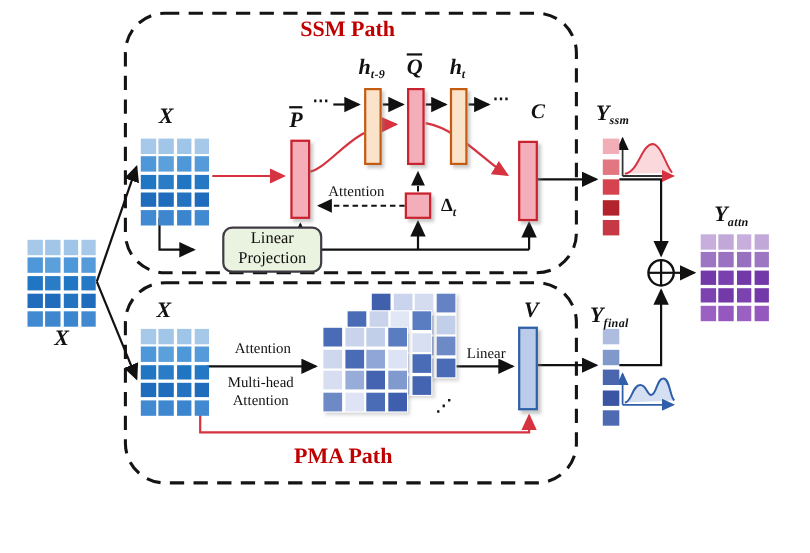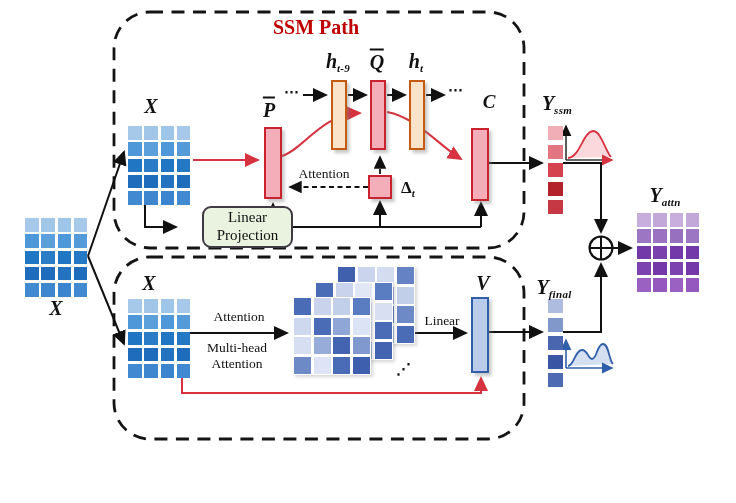--- a/index.html
+++ b/index.html
@@ -309,6 +309,7 @@
   </div>
 
   <div class="lbl title" style="left:316px;top:27px">SSM Path</div>
+  <div class="lbl title" style="left:312px;top:415px">PMA Path</div>
 
   <div class="lbl math" style="left:56px;top:308px">X</div>
   <div class="lbl math" style="left:151px;top:106px">X</div>

